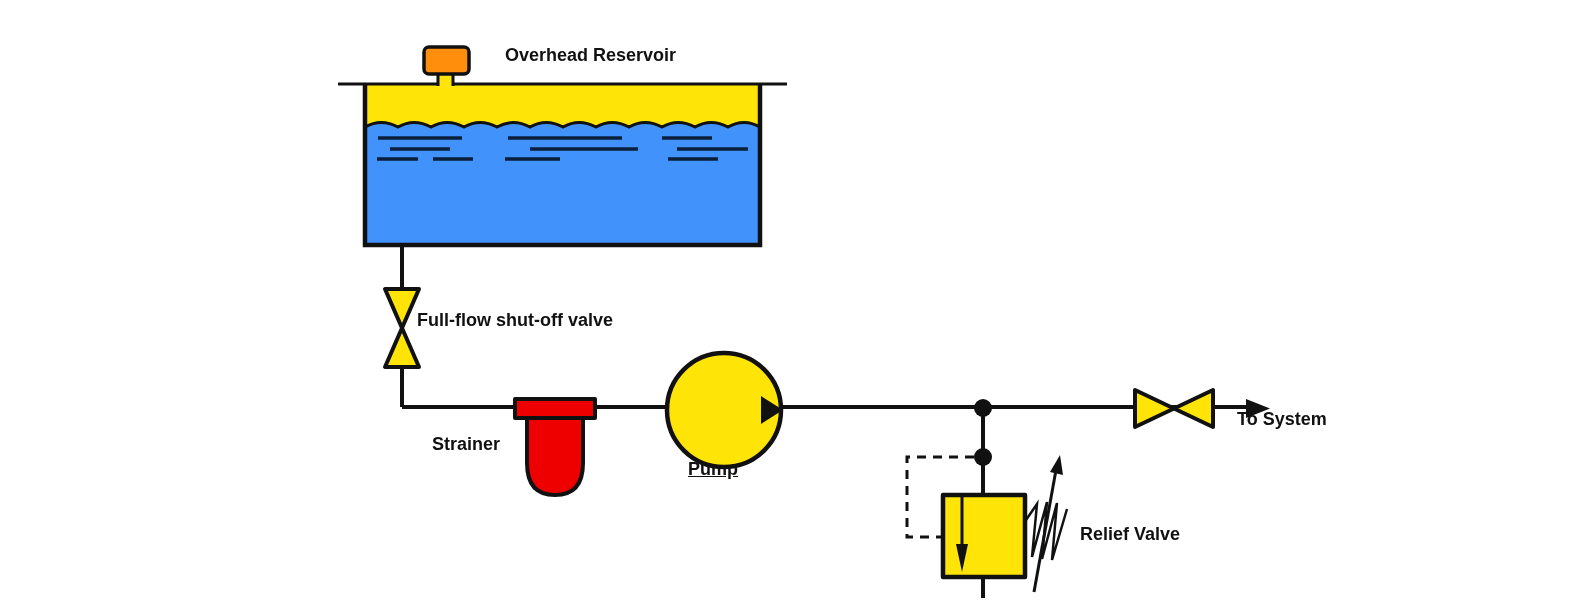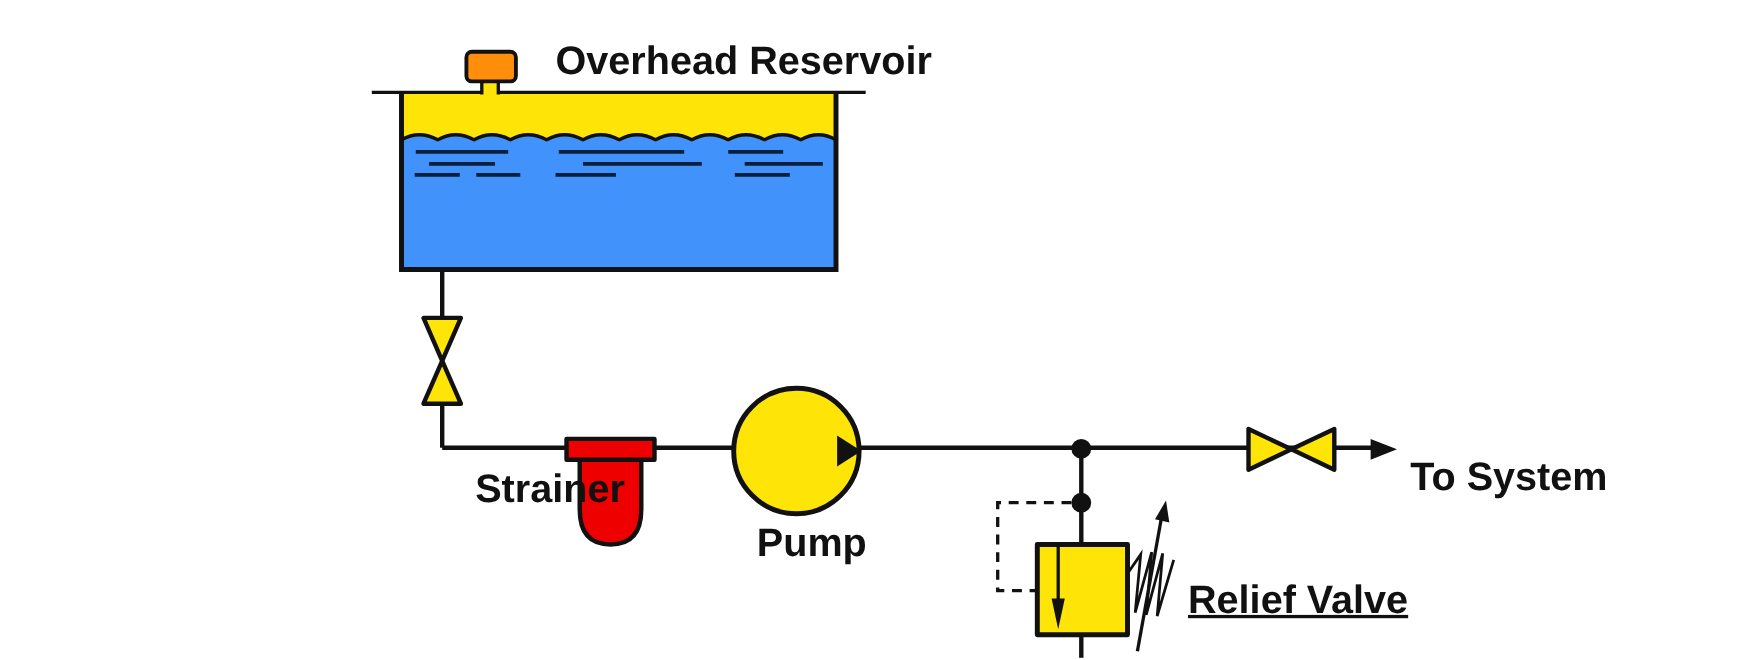--- a/index.html
+++ b/index.html
@@ -27,7 +27,7 @@
   .lbl {
     position: absolute;
     font-weight: bold;
-    font-size: 36px;
+    font-size: 18px;
     line-height: 26px;
     color: var(--c-line, #111);
     white-space: nowrap;

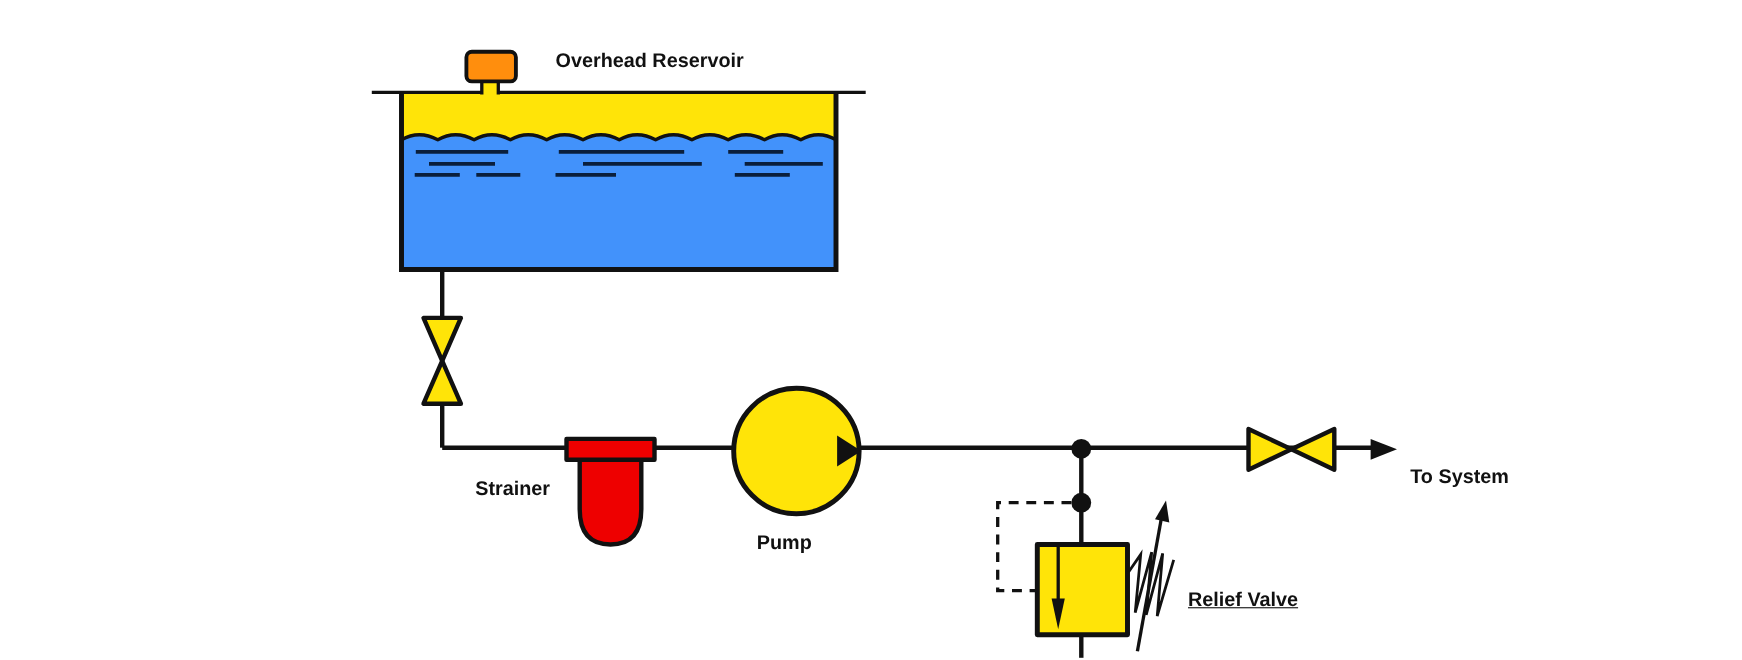--- a/index.html
+++ b/index.html
@@ -119,6 +119,7 @@
 
   <div class="lbl" style="left:505px; top:42px;">Overhead Reservoir</div>
 
+  <div class="lbl" style="left:417px; top:307px;">Full-flow shut-off valve</div>
 
   <div class="lbl" style="left:432px; top:431px;">Strainer</div>
 

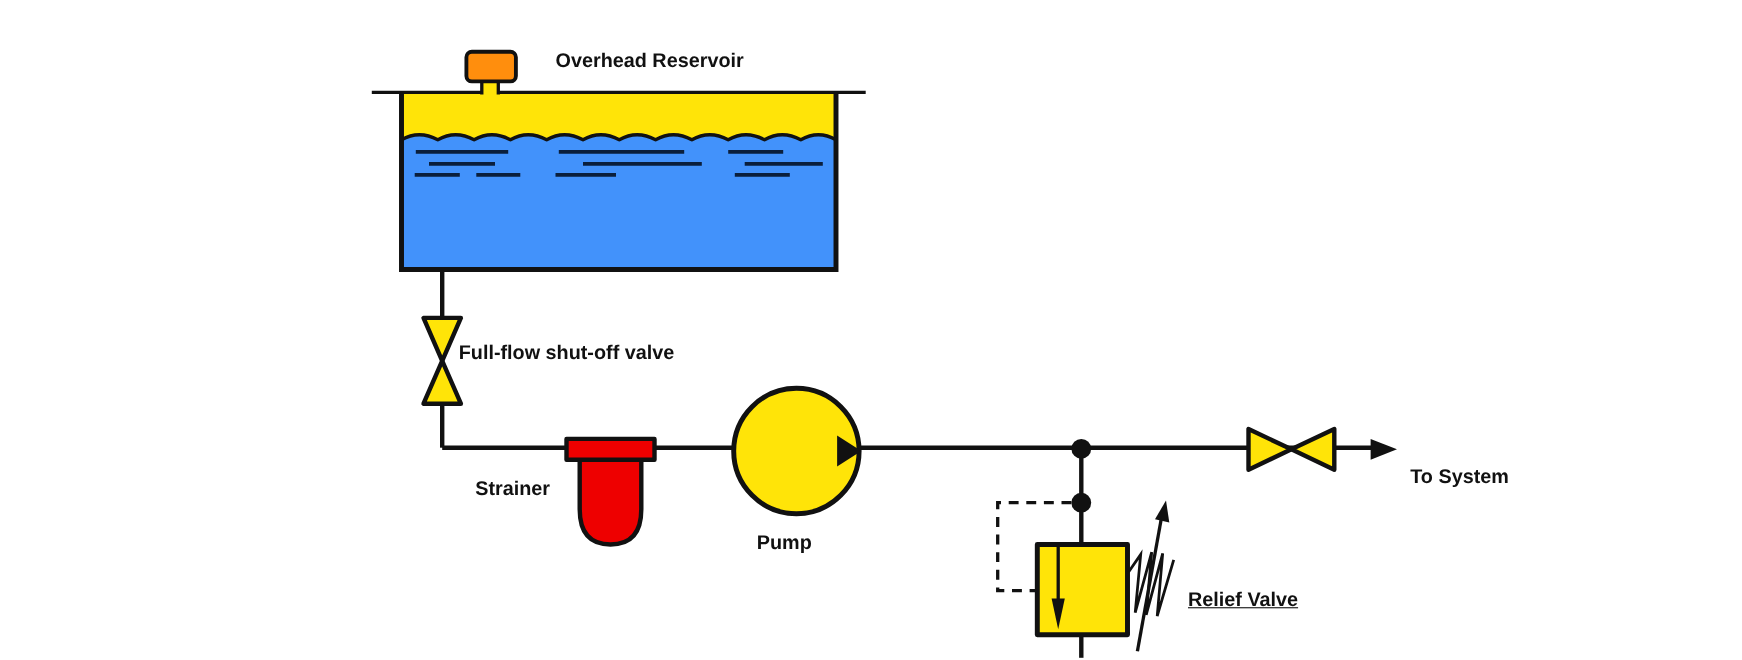--- a/index.html
+++ b/index.html
@@ -130,7 +130,7 @@
 
   <div class="lbl" style="left:1080px; top:532px;text-decoration:underline;">Relief Valve</div>
 
-  <div class="lbl" style="left:1237px; top:420px;margin-left:45px;">To System</div>
+  <div class="lbl" style="left:1237px; top:406px;">To System</div>
 </div>
 
 </body></html>

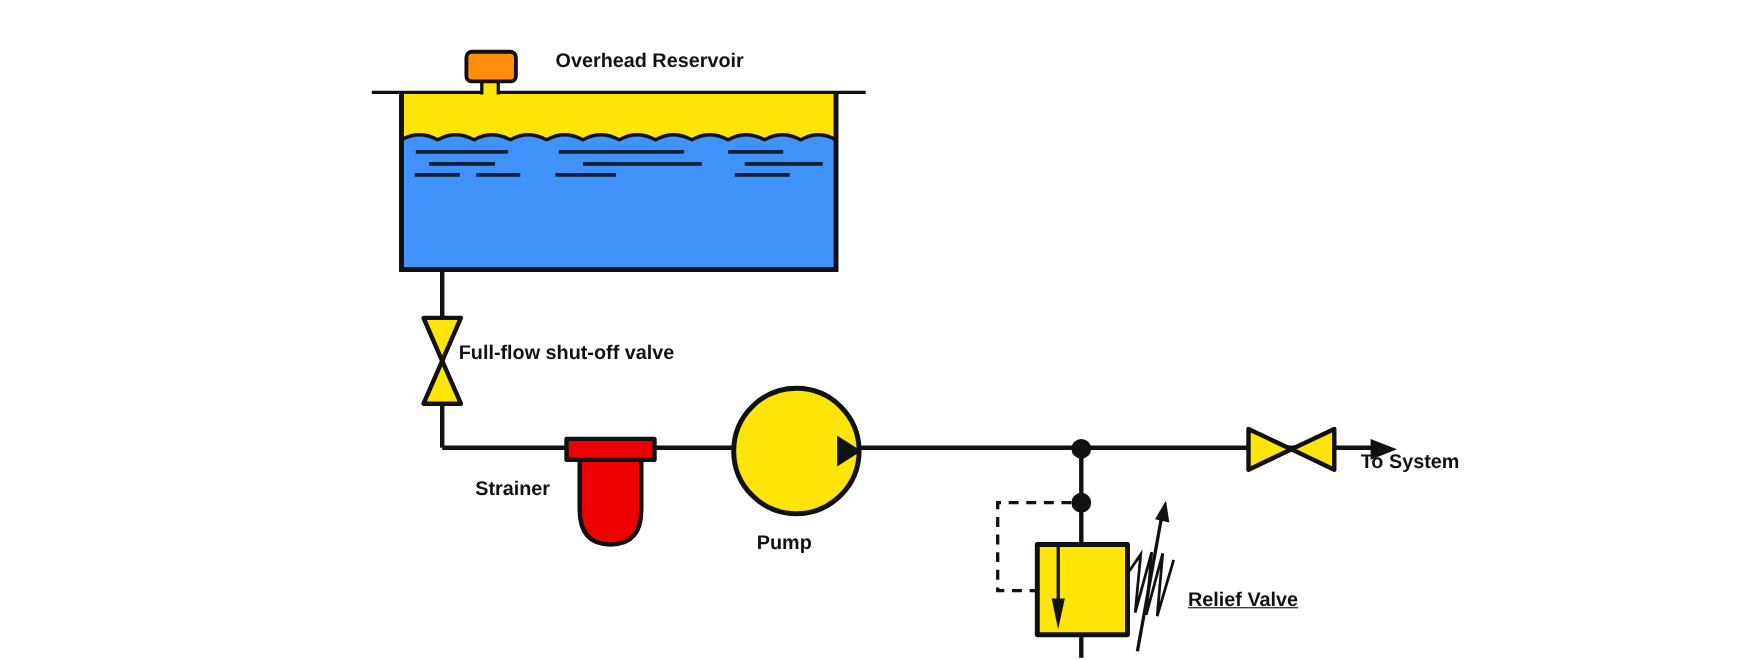--- a/index.html
+++ b/index.html
@@ -123,7 +123,7 @@
 
   <div class="lbl" style="left:432px; top:431px;">Strainer</div>
 
-  <div class="lbl" style="left:688px; top:480px;">Pump</div>
+  <div class="lbl" style="left:688px; top:456px;text-decoration:underline;">Pump</div>
 
   <div class="lbl lbl-center" style="left:1096px; top:321px; width:160px;">
   </div>

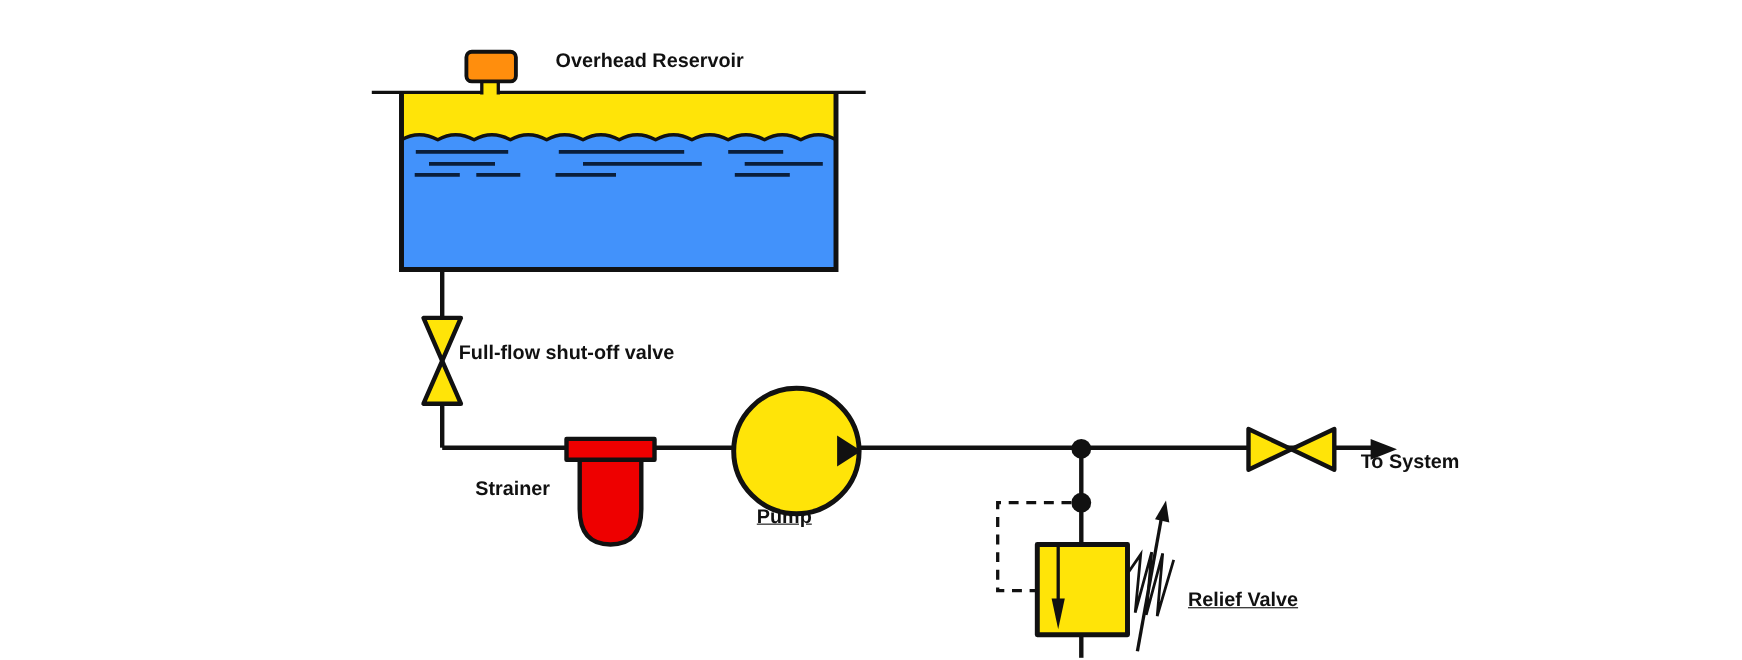--- a/index.html
+++ b/index.html
@@ -128,7 +128,7 @@
   <div class="lbl lbl-center" style="left:1096px; top:321px; width:160px;">
   </div>
 
-  <div class="lbl" style="left:1080px; top:532px;text-decoration:underline;">Relief Valve</div>
+  <div class="lbl" style="left:1080px; top:521px;">Relief Valve</div>
 
   <div class="lbl" style="left:1237px; top:406px;">To System</div>
 </div>

